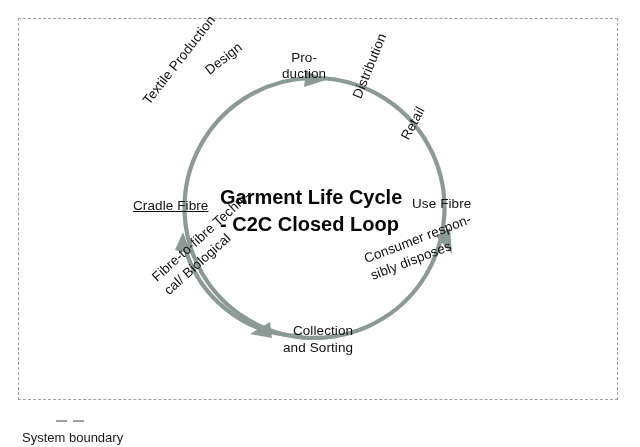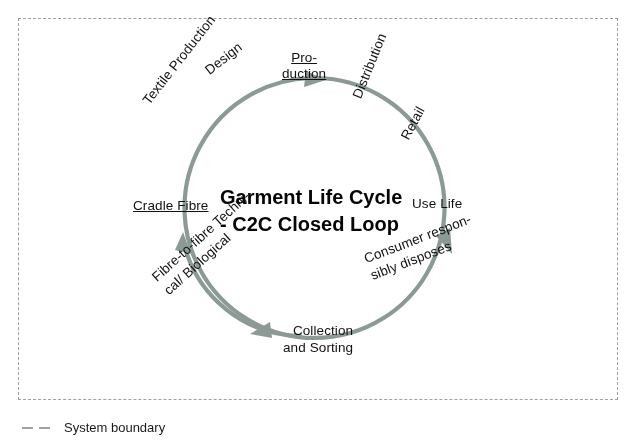--- a/index.html
+++ b/index.html
@@ -76,7 +76,7 @@
     color: #1a1a1a;
   }
   
-  #lbl-production { left: 282px; top: 50px; text-align: center; text-decoration: underline; }
+  #lbl-production { left: 282px; top: 50px; text-align: center; }
   #lbl-design     { left: 207px; top: 64px; transform: rotate(-38deg); transform-origin: 0 50%; }
   #lbl-textile    { left: 146px; top: 95px; transform: rotate(-52deg); transform-origin: 0 50%; }
   #lbl-cradle     { left: 133px; top: 198px; text-decoration: underline; }

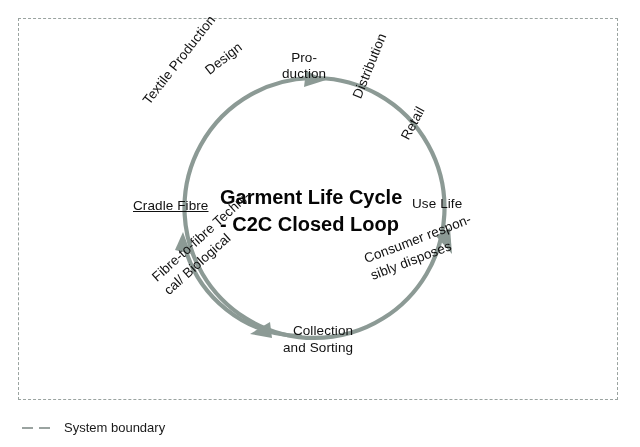--- a/index.html
+++ b/index.html
@@ -132,7 +132,7 @@
   <div class="lbl" id="lbl-consumer">Consumer respon-
 sibly disposes</div>
 
-  <div class="lbl" id="lbl-usephase">Use Life</div>
+  <div class="lbl" id="lbl-usephase">Use Fibre</div>
 
   <div class="lbl" id="lbl-retail">Retail</div>
 

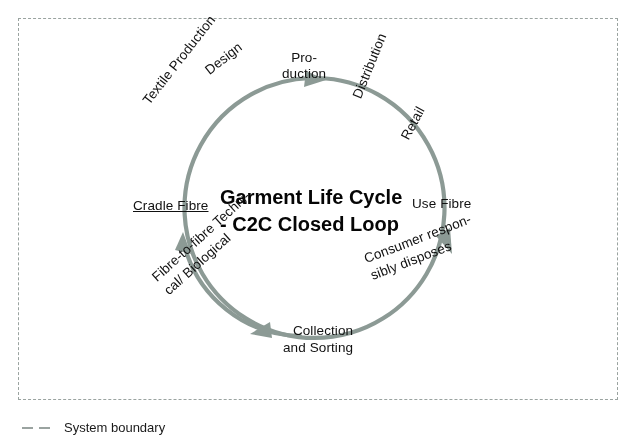--- a/index.html
+++ b/index.html
@@ -62,6 +62,7 @@
     display: flex;
     align-items: center;
     gap: 8px;
+    flex-direction: column;
   }
   #legend-dashes {
     display: block;

